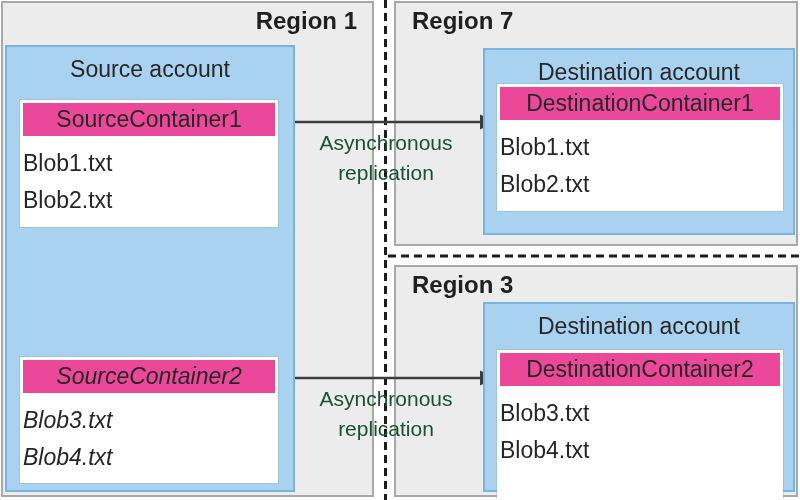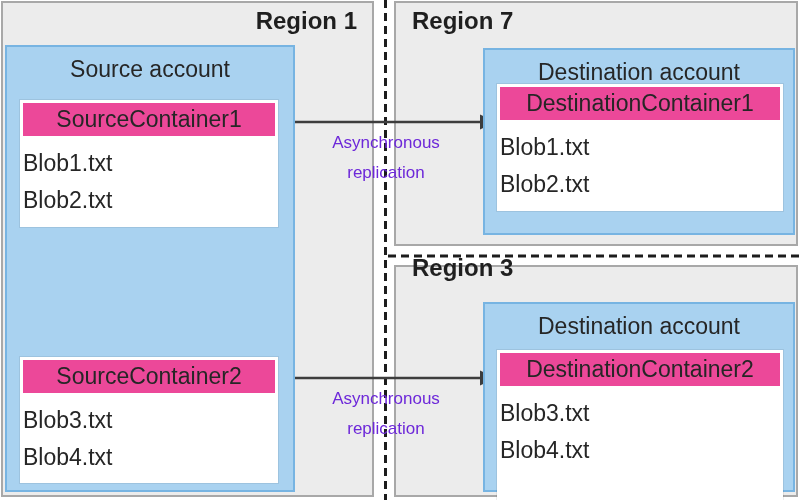--- a/index.html
+++ b/index.html
@@ -47,7 +47,7 @@
   .blob.first{margin-top:9px;}
   .arrow-label{
     position:absolute;width:210px;left:281px;text-align:center;
-    font-size:17px;line-height:30px;color:#6d28d9;
+    font-size:21px;line-height:30px;color:#14532d;
   }
   #arrow-label-1{top:128px;}
   #arrow-label-2{top:384px;}

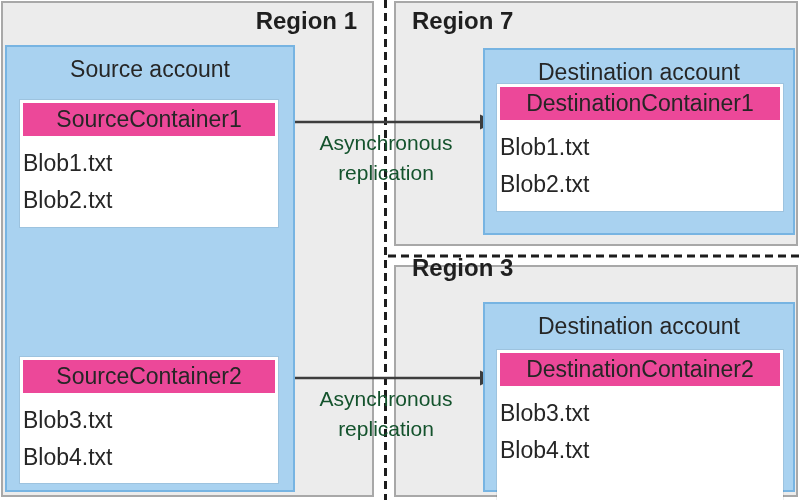--- a/index.html
+++ b/index.html
@@ -18,7 +18,7 @@
   }
   #region1-label{top:7px;left:0px;width:357px;text-align:right;}
   #region2-label{top:7px;left:412px;}
-  #region3-label{top:254px;left:412px;}
+  #region3-label{top:271px;left:412px;}
   svg.overlay{position:absolute;left:0;top:0;pointer-events:none;}
   .account{
     position:absolute;background:#a9d2f0;border:2px solid #77b4e2;box-sizing:border-box;

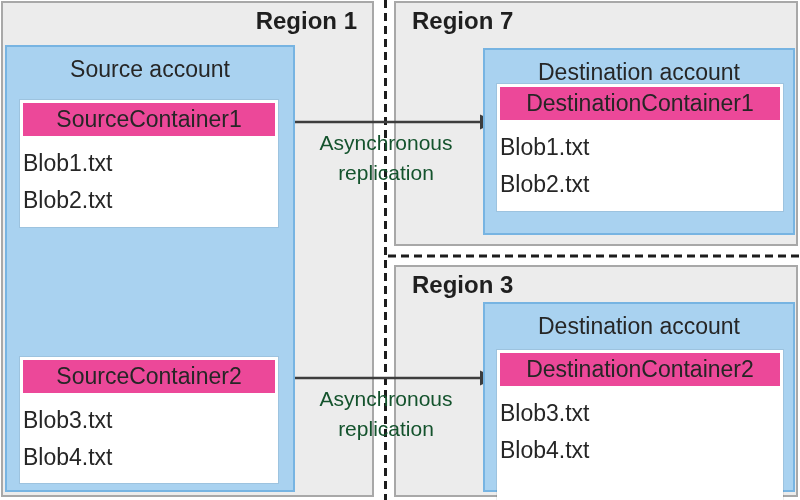--- a/index.html
+++ b/index.html
@@ -34,7 +34,7 @@
     box-shadow:0 0 0 1px rgba(0,0,0,0.07);
   }
   #scontainer1{left:20px;top:100px;width:258px;height:127px;}
-  #scontainer2{left:20px;top:357px;width:258px;height:126px;}
+  #scontainer2{left:20px;top:357px;width:258px;height:126px;font-style:italic;}
   #dcontainer1{left:497px;top:84px;width:286px;height:127px;}
   #dcontainer2{left:497px;top:350px;width:286px;height:160px;}
   .cbox-header{

